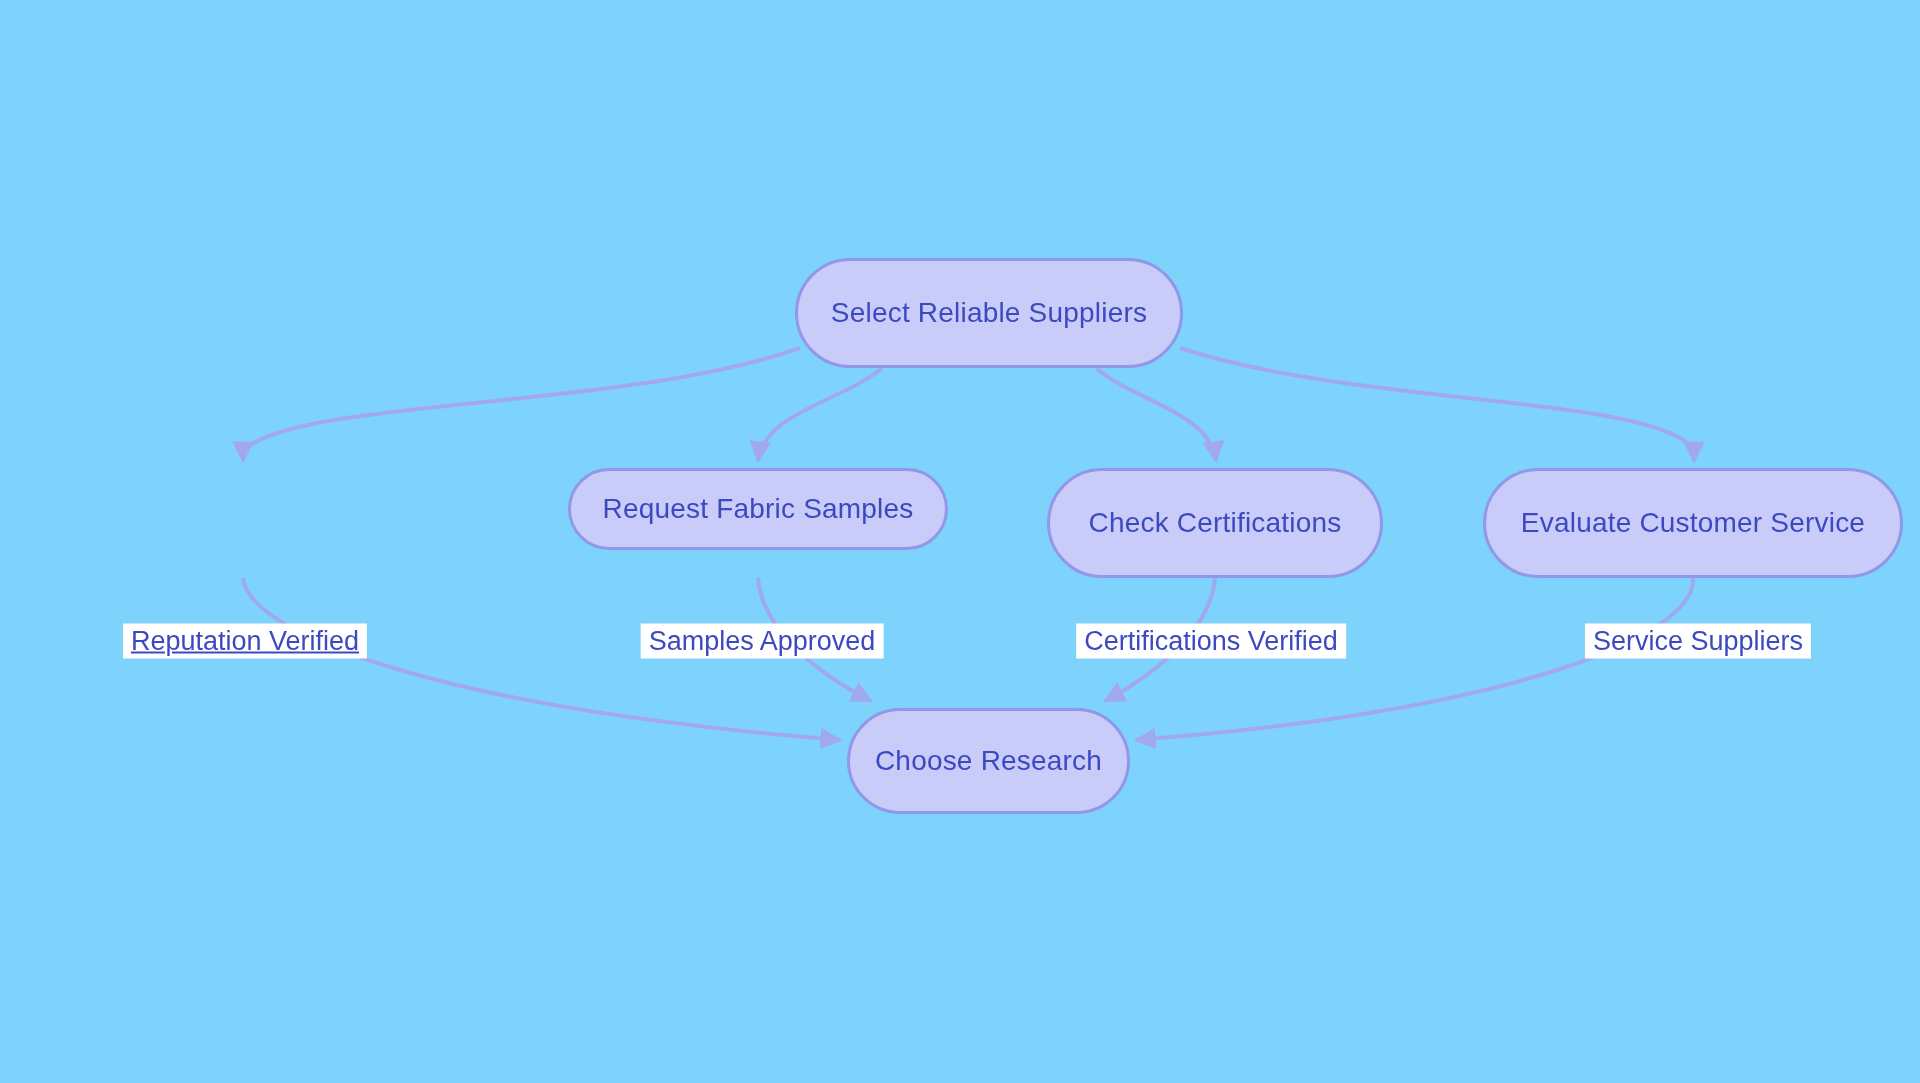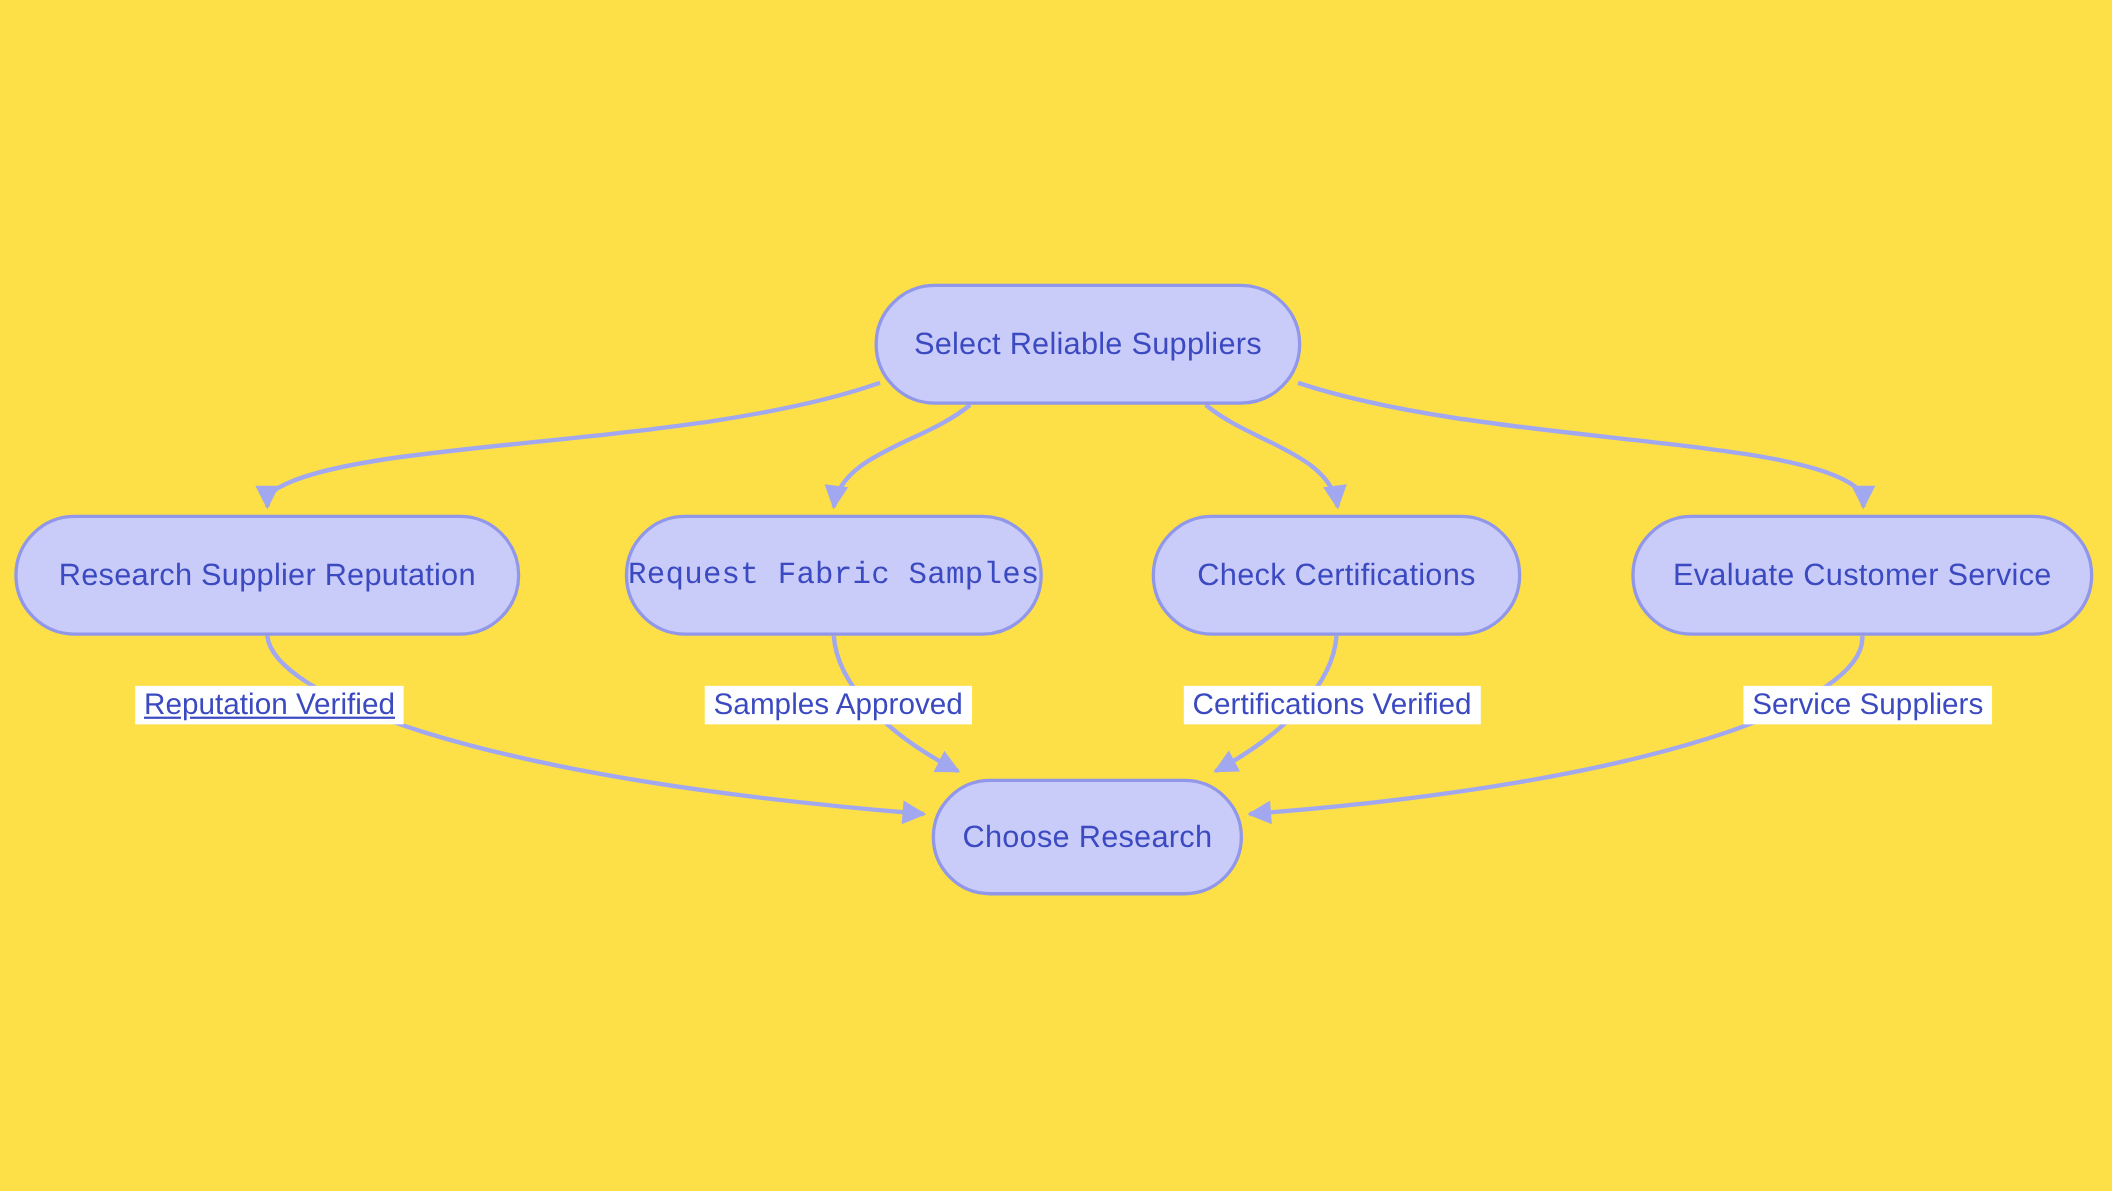--- a/index.html
+++ b/index.html
@@ -12,7 +12,7 @@
     position: relative;
     width: 1920px;
     height: 1083px;
-    background: #fde047;
+    background: #7dd3fc;
     overflow: hidden;
     text-align: center;
   }

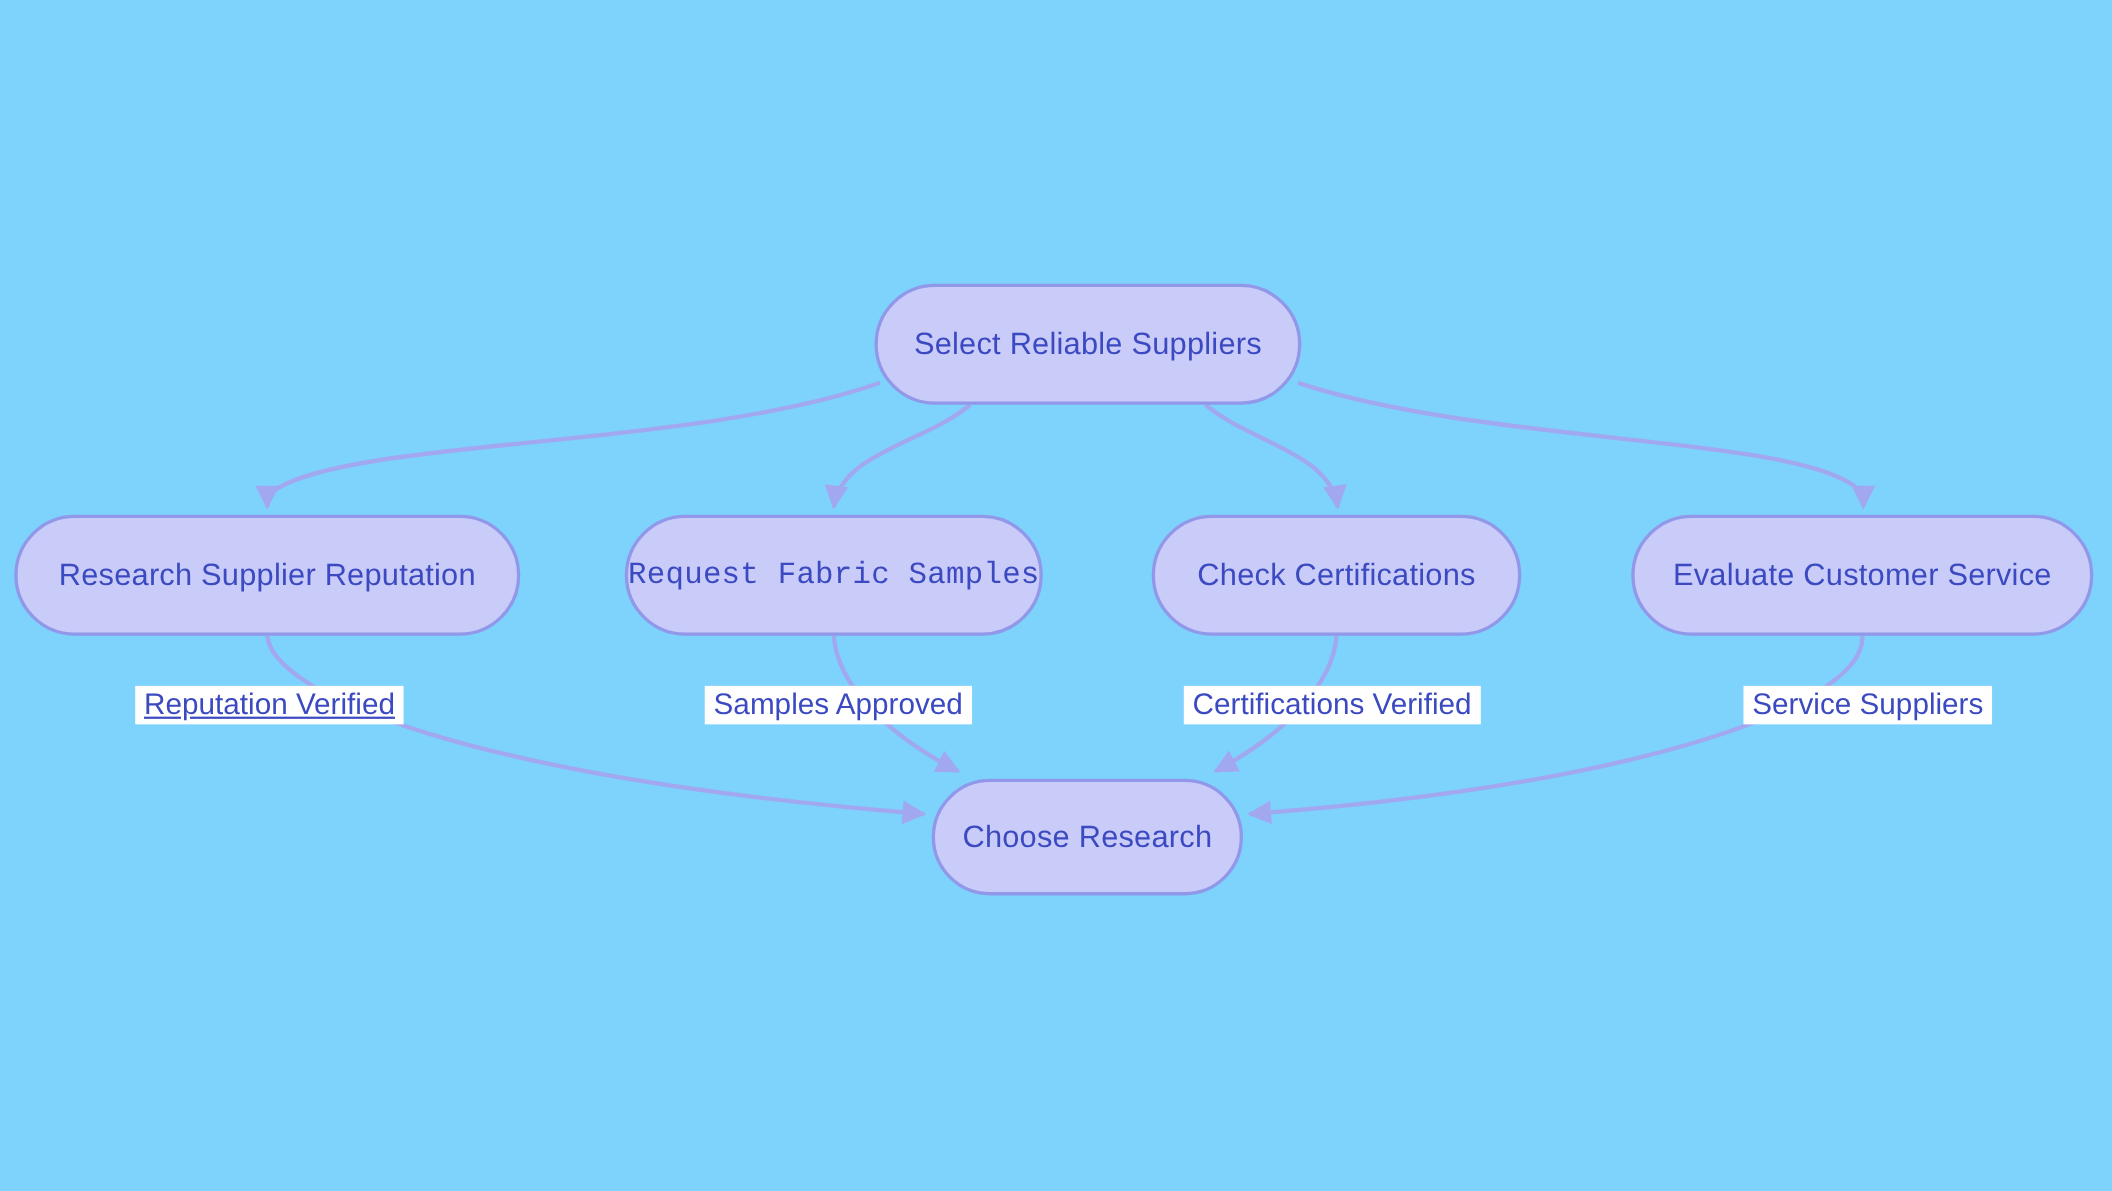--- a/index.html
+++ b/index.html
@@ -76,9 +76,6 @@
     <span>Select Reliable Suppliers</span>
   </div>
 
-  <div class="node" style="left:13px; top:468px; width:460px; height:110px;">
-    <span>Research Supplier Reputation</span>
-  </div>
 
   <div class="node" style="left:568px; top:468px; width:380px; height:110px;font-family:Liberation Mono, monospace;">
     <span>Request Fabric Samples</span>

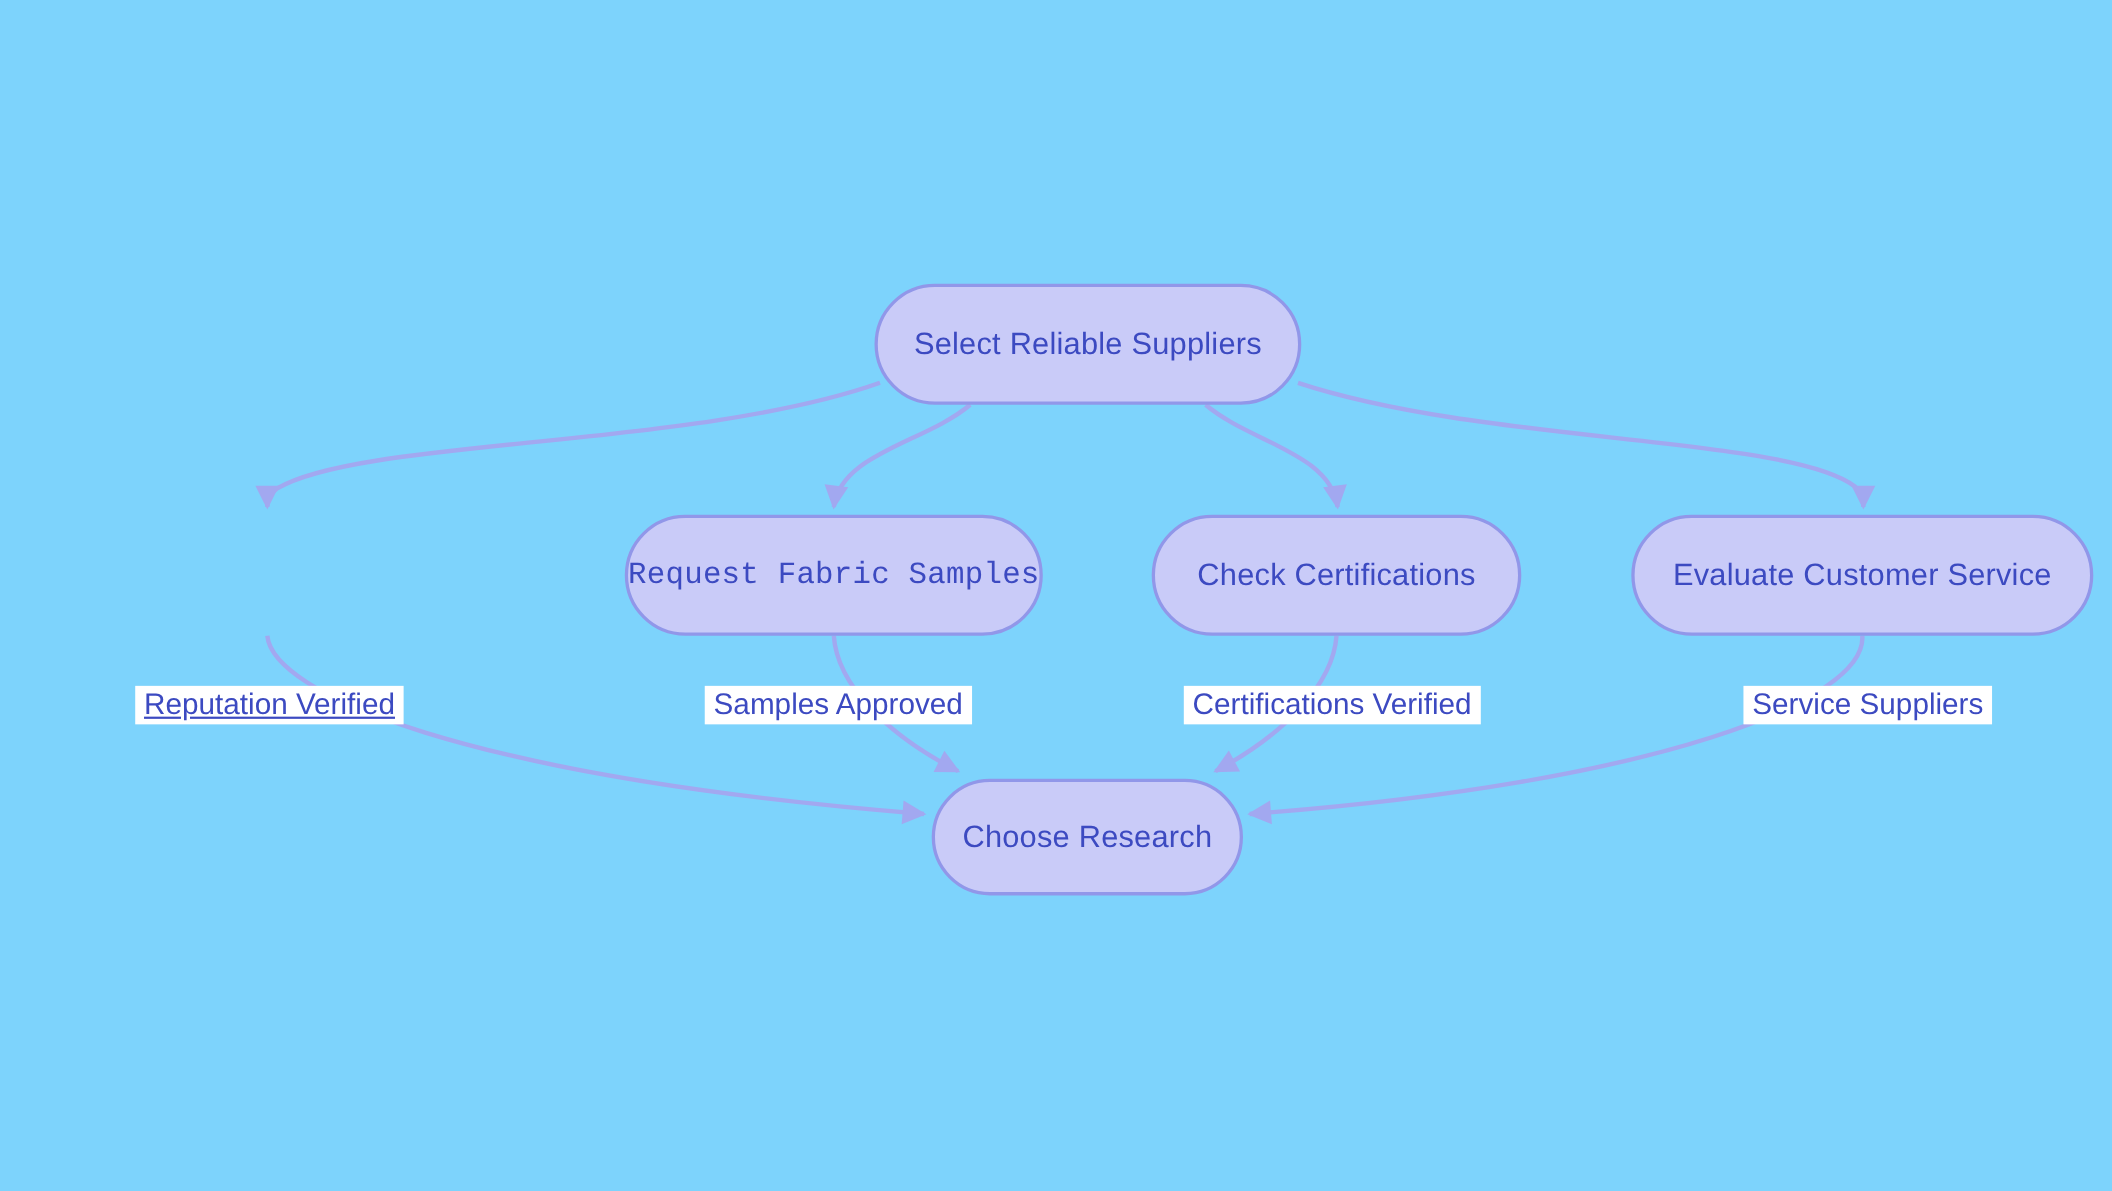--- a/index.html
+++ b/index.html
@@ -77,7 +77,7 @@
   </div>
 
 
-  <div class="node" style="left:568px; top:468px; width:380px; height:110px;font-family:Liberation Mono, monospace;">
+  <div class="node" style="left:568px; top:468px; width:380px; height:82px;">
     <span>Request Fabric Samples</span>
   </div>
 

